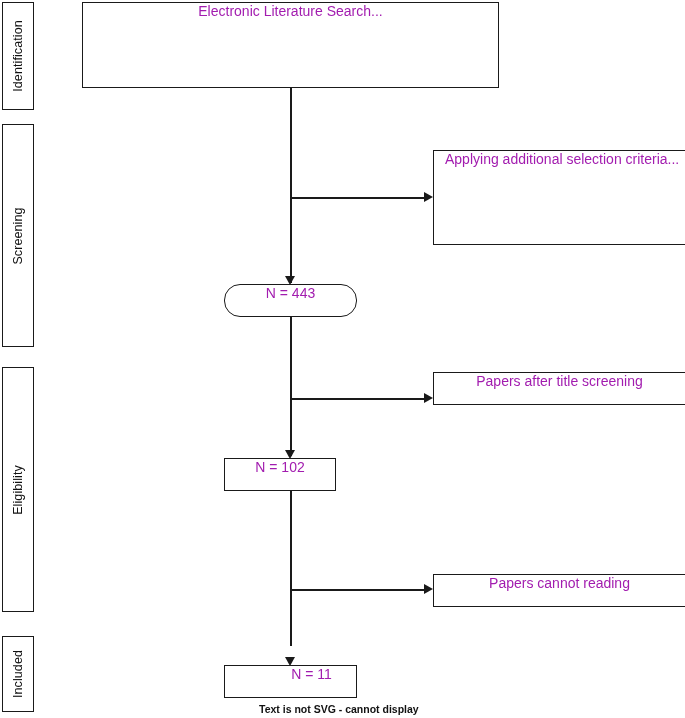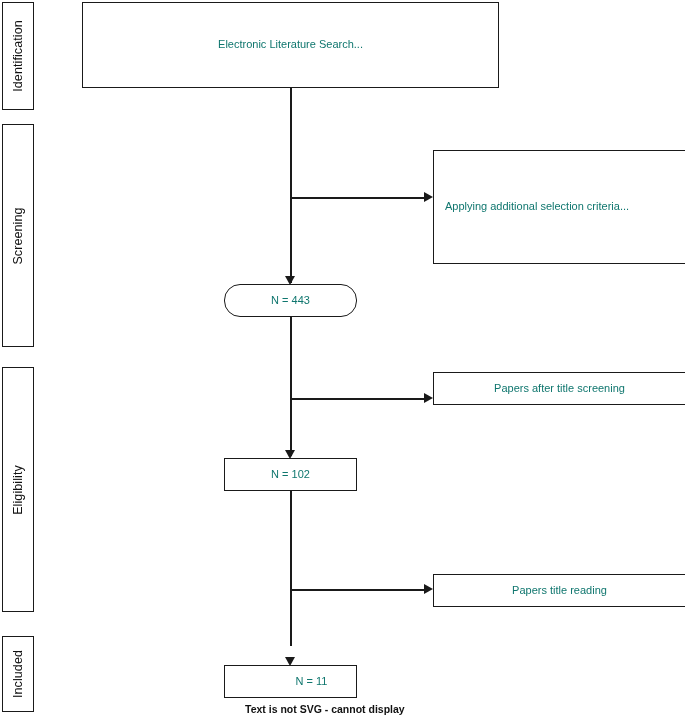--- a/index.html
+++ b/index.html
@@ -26,10 +26,9 @@
     background: #ffffff;
     border: 1.4px solid #1a1a1a;
     display: flex;
-    align-items: center;
-    font-size: 11px;
+    font-size: 14px;
     line-height: 1.25;
-    color: #0f766e;
+    color: #a21caf;
   }
   .box.center { justify-content: center; text-align: center; }
   .box.leftal  { justify-content: flex-start; text-align: left; padding-left: 11px; }

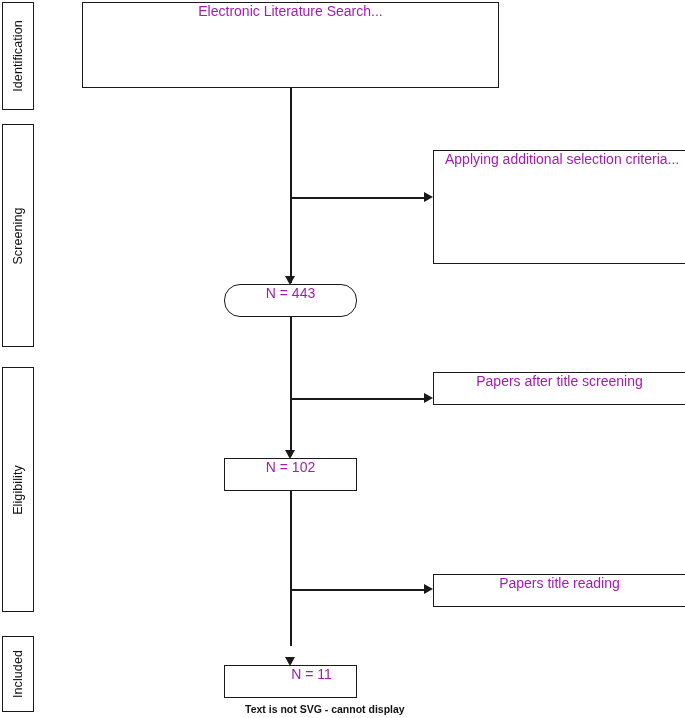--- a/index.html
+++ b/index.html
@@ -130,7 +130,7 @@
     <span>Electronic Literature Search...</span>
   </div>
 
-  <div class="box leftal" style="left:433px; top:150px; width:253px; height:114px;">
+  <div class="box leftal" style="left:433px; top:150px; width:253px; height:95px;">
     <span>Applying additional selection criteria...</span>
   </div>
 

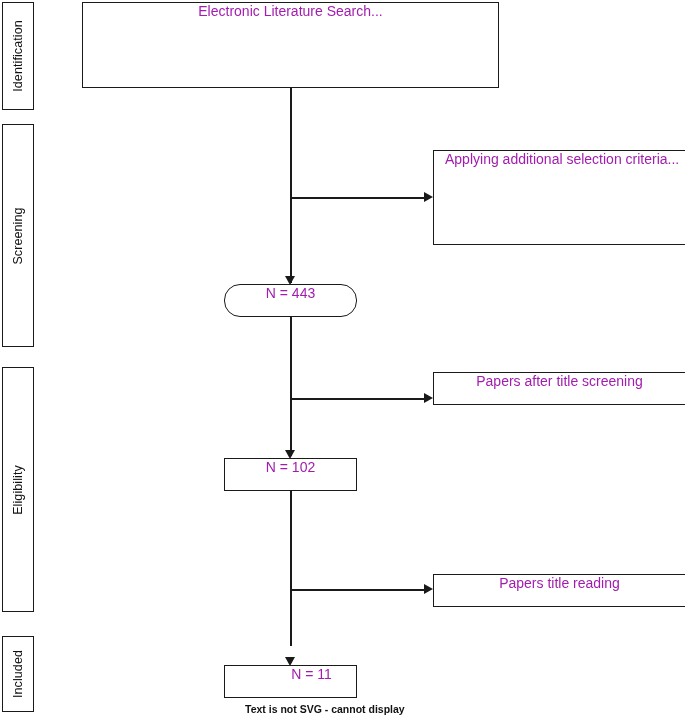--- a/index.html
+++ b/index.html
@@ -142,7 +142,7 @@
     <span>Papers after title screening</span>
   </div>
 
-  <div class="box center" style="left:224px; top:458px; width:133px; height:33px;">
+  <div class="box center" style="left:224px; top:458px; width:112px; height:33px;">
     <span>N = 102</span>
   </div>
 

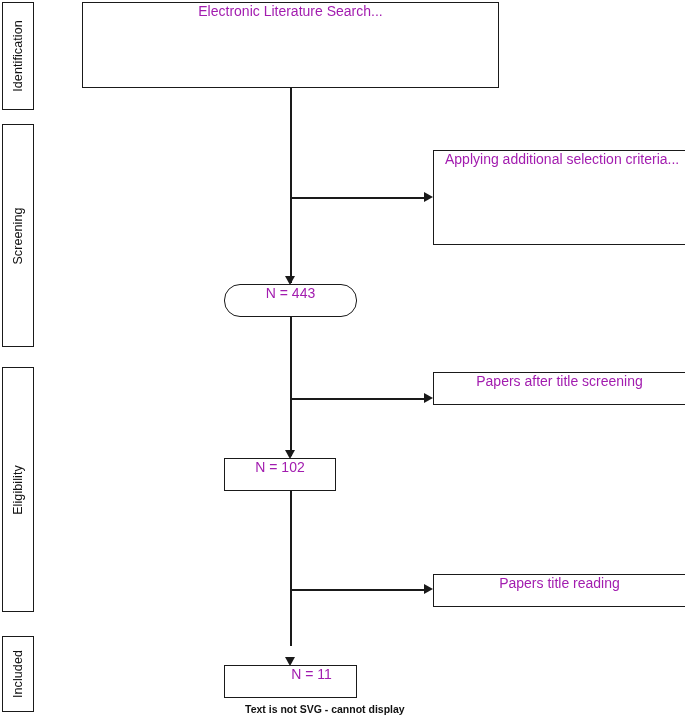--- a/index.html
+++ b/index.html
@@ -147,7 +147,7 @@
   </div>
 
   <div class="box center" style="left:433px; top:574px; width:253px; height:33px;">
-    <span>Papers title reading</span>
+    <span>Papers cannot reading</span>
   </div>
 
   <div class="box center" style="left:224px; top:665px; width:133px; height:33px;padding-left:42px;">

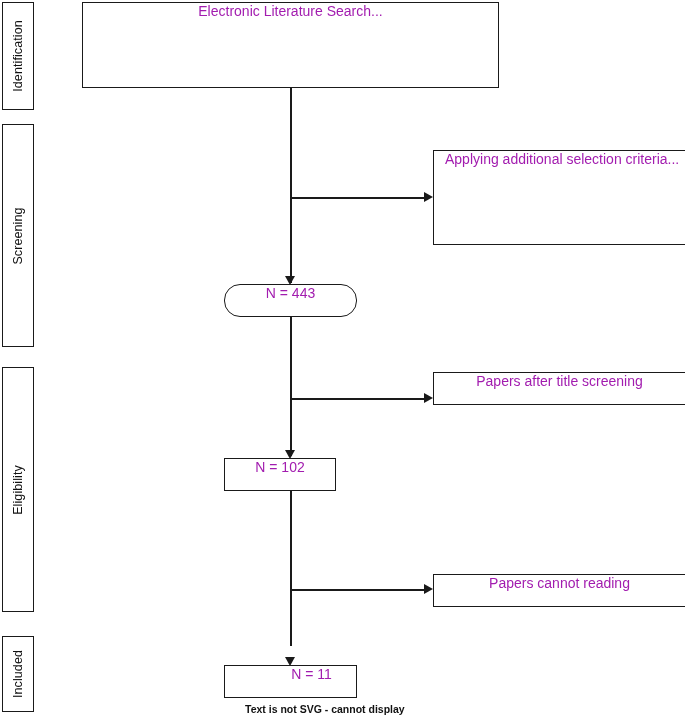--- a/index.html
+++ b/index.html
@@ -154,7 +154,7 @@
     <span>N = 11</span>
   </div>
 
-  <div class="footnote" style="left:245px; top:703px;text-align:center;">Text is not SVG - cannot display</div>
+  <div class="footnote" style="left:259px; top:703px;text-align:center;">Text is not SVG - cannot display</div>
 
 </div>
 

